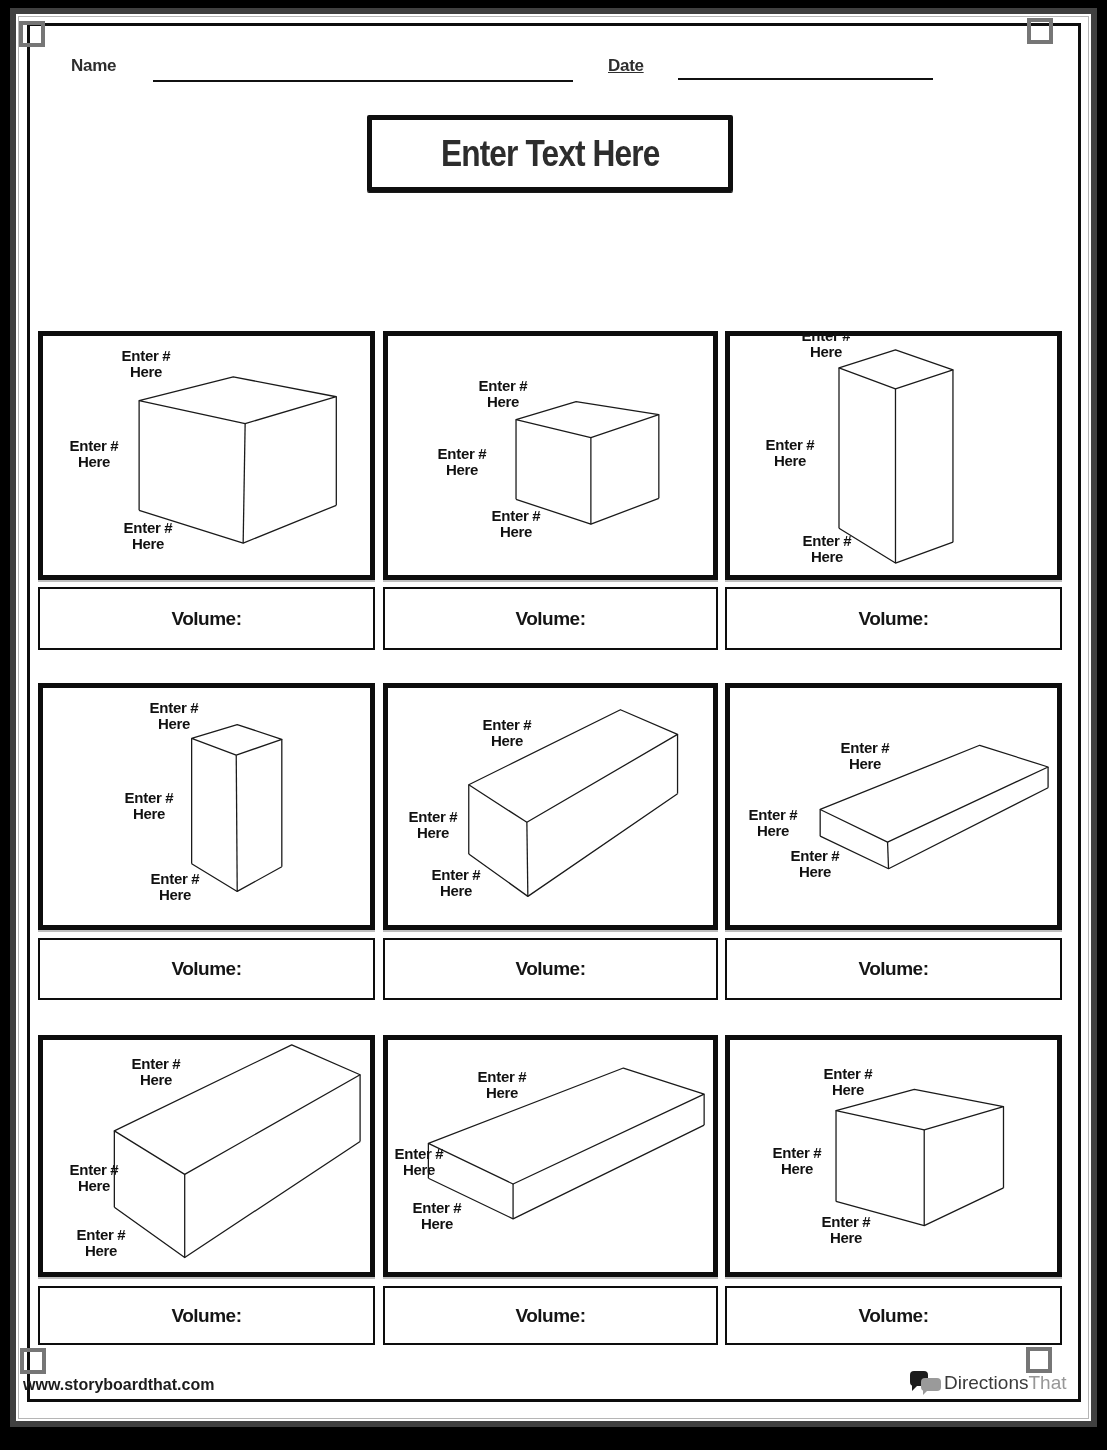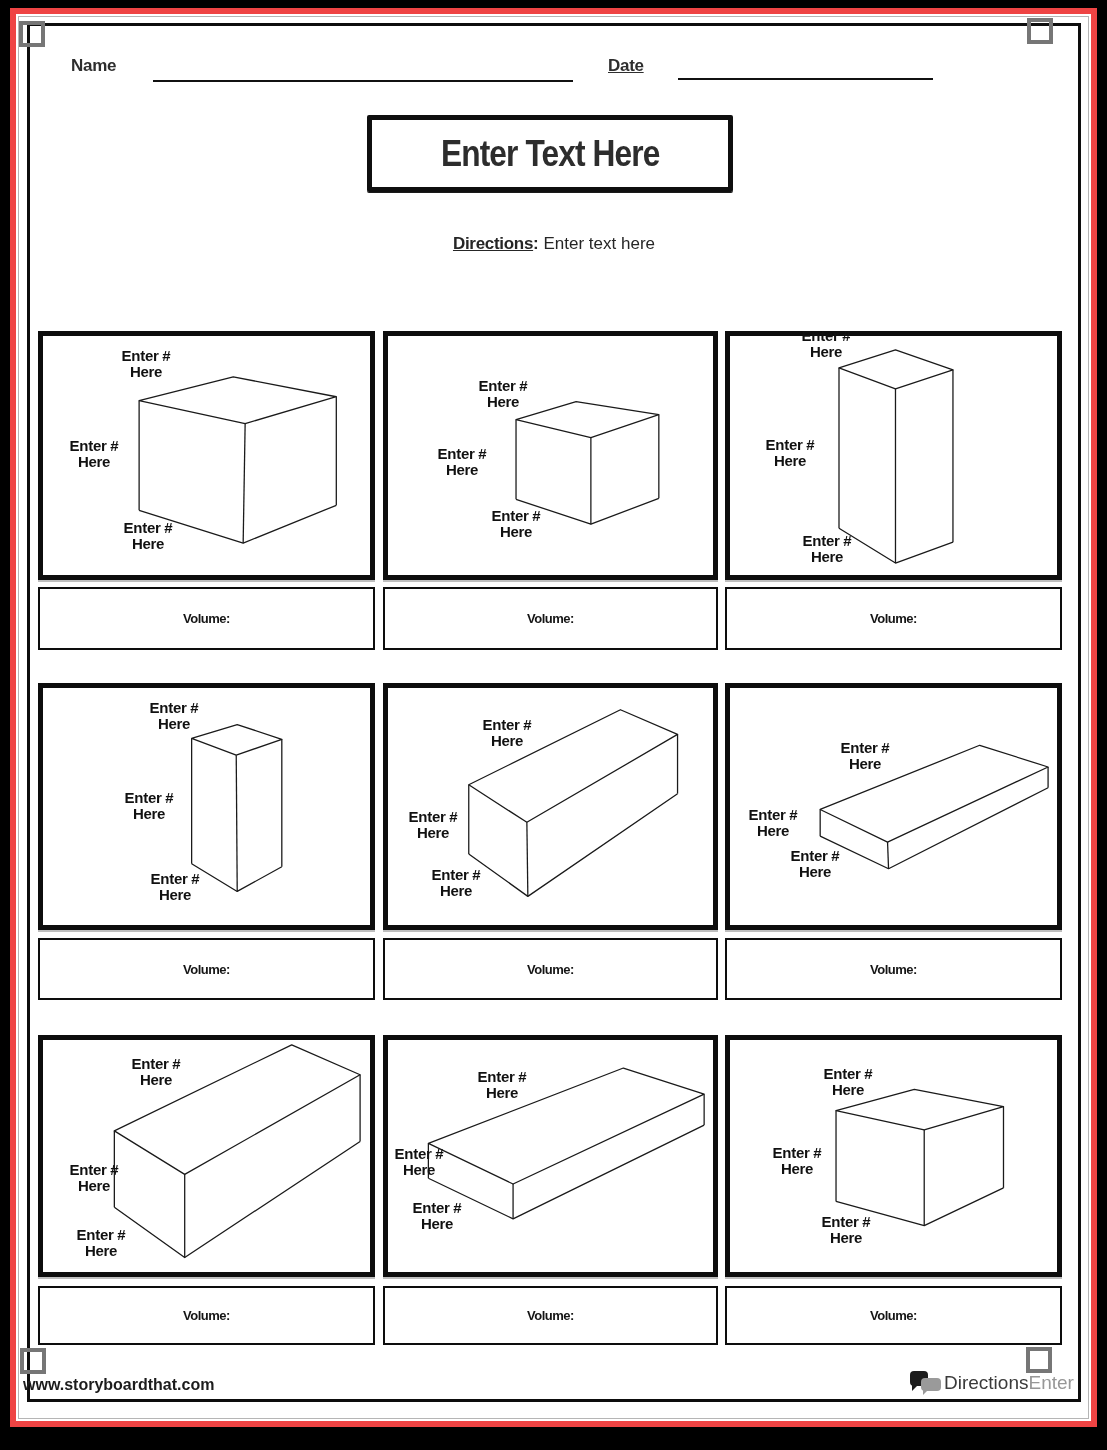--- a/index.html
+++ b/index.html
@@ -7,7 +7,7 @@
           font-family:"Liberation Sans",sans-serif;color:#1f1f1f;}
   
   .page{position:absolute;left:10px;top:8px;right:10px;bottom:23px;background:#fff;
-        border:6px solid #ef4444;box-sizing:border-box;padding-left:28px;}
+        border:6px solid #404040;box-sizing:border-box;padding-left:28px;}
   .inner-line{position:absolute;left:2px;top:2px;right:2px;bottom:2px;border:1px solid #b5b5b5;pointer-events:none;}
   
   .frame{position:absolute;left:11px;top:9px;width:1054px;height:1379px;border:3px solid #0d0d0d;box-sizing:border-box;}

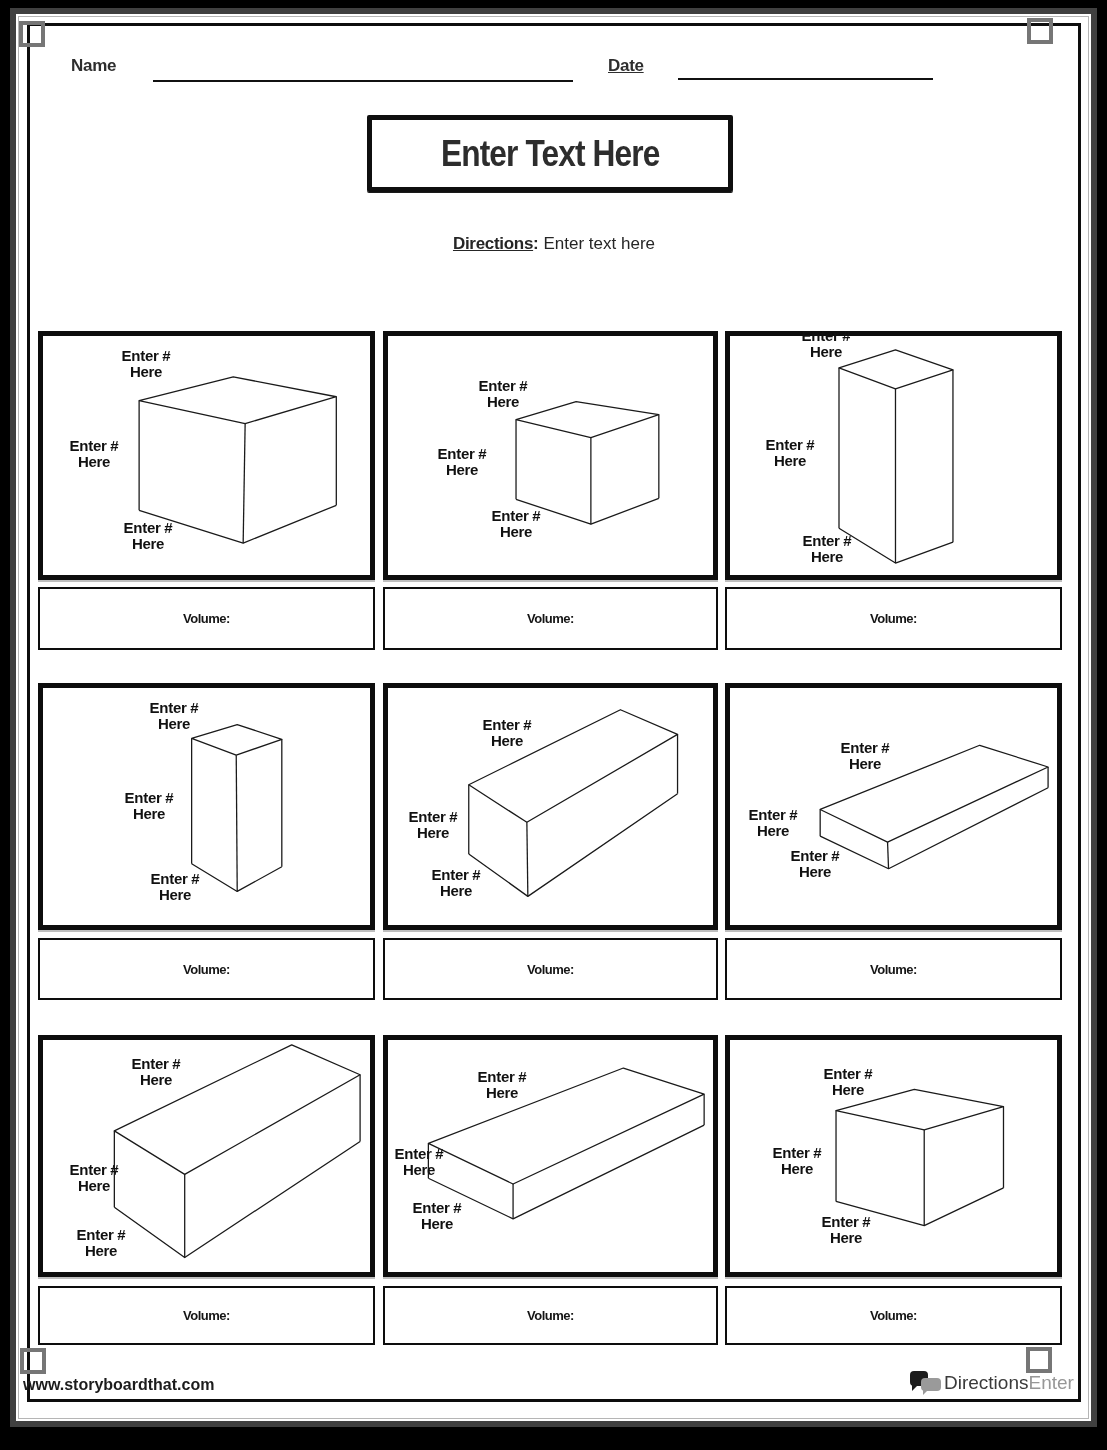--- a/index.html
+++ b/index.html
@@ -81,10 +81,6 @@
         <span class="title-text">Enter Text Here</span>
       </div>
 
-      <div class="directions">
-        <span class="dir-label">Directions</span><span class="dir-colon">:</span>
-        <span class="dir-text">Enter text here</span>
-      </div>
 
       <div class="grid">
           <div class="prism-box" style="left: 8px; top: 305px; width: 337px; height: 249px;">

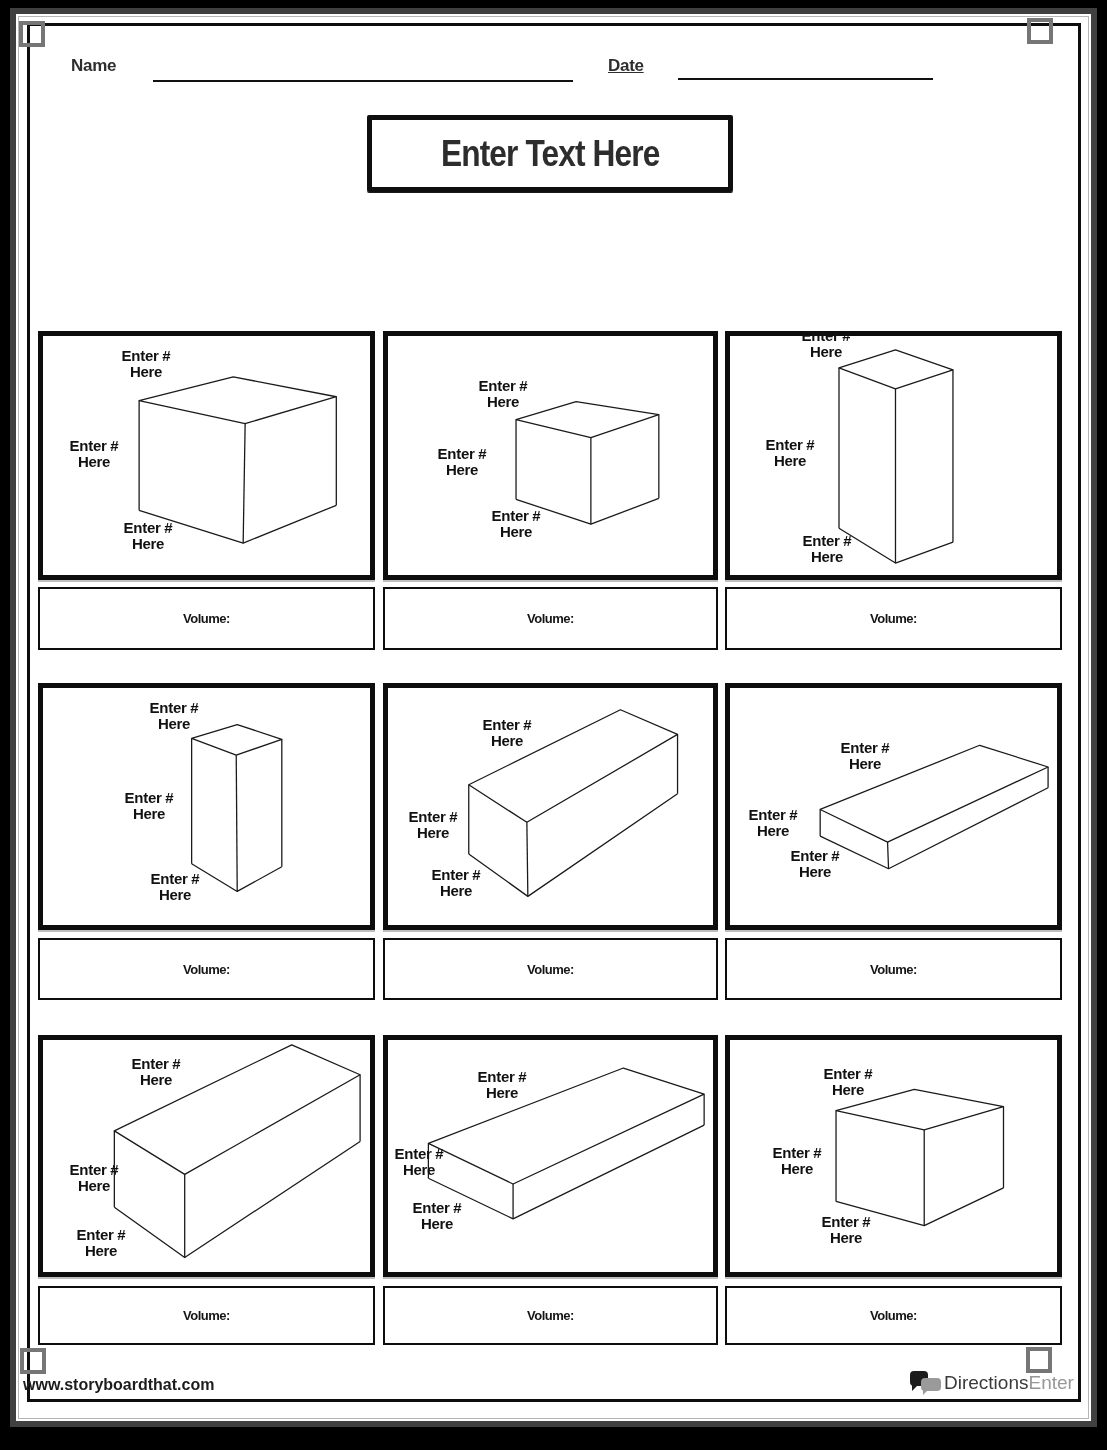--- a/index.html
+++ b/index.html
@@ -44,7 +44,7 @@
              font-weight:700;line-height:16px;letter-spacing:-0.3px;color:#111;z-index:3;white-space:nowrap;}
   .volume-box{position:absolute;border:2px solid #0d0d0d;background:#fff;box-sizing:border-box;
               display:flex;align-items:center;justify-content:center;}
-  .volume-label{font-size:13px;font-weight:700;letter-spacing:-0.5px;color:#151515;}
+  .volume-label{font-size:19px;font-weight:700;letter-spacing:-0.5px;color:#151515;}
   
   .footer-url{position:absolute;left:-7px;top:1350px;font-size:16px;font-weight:700;color:#1c1c1c;z-index:7;}
   .logo{position:absolute;left:880px;top:1342px;width:168px;height:30px;display:flex;align-items:center;z-index:5;}

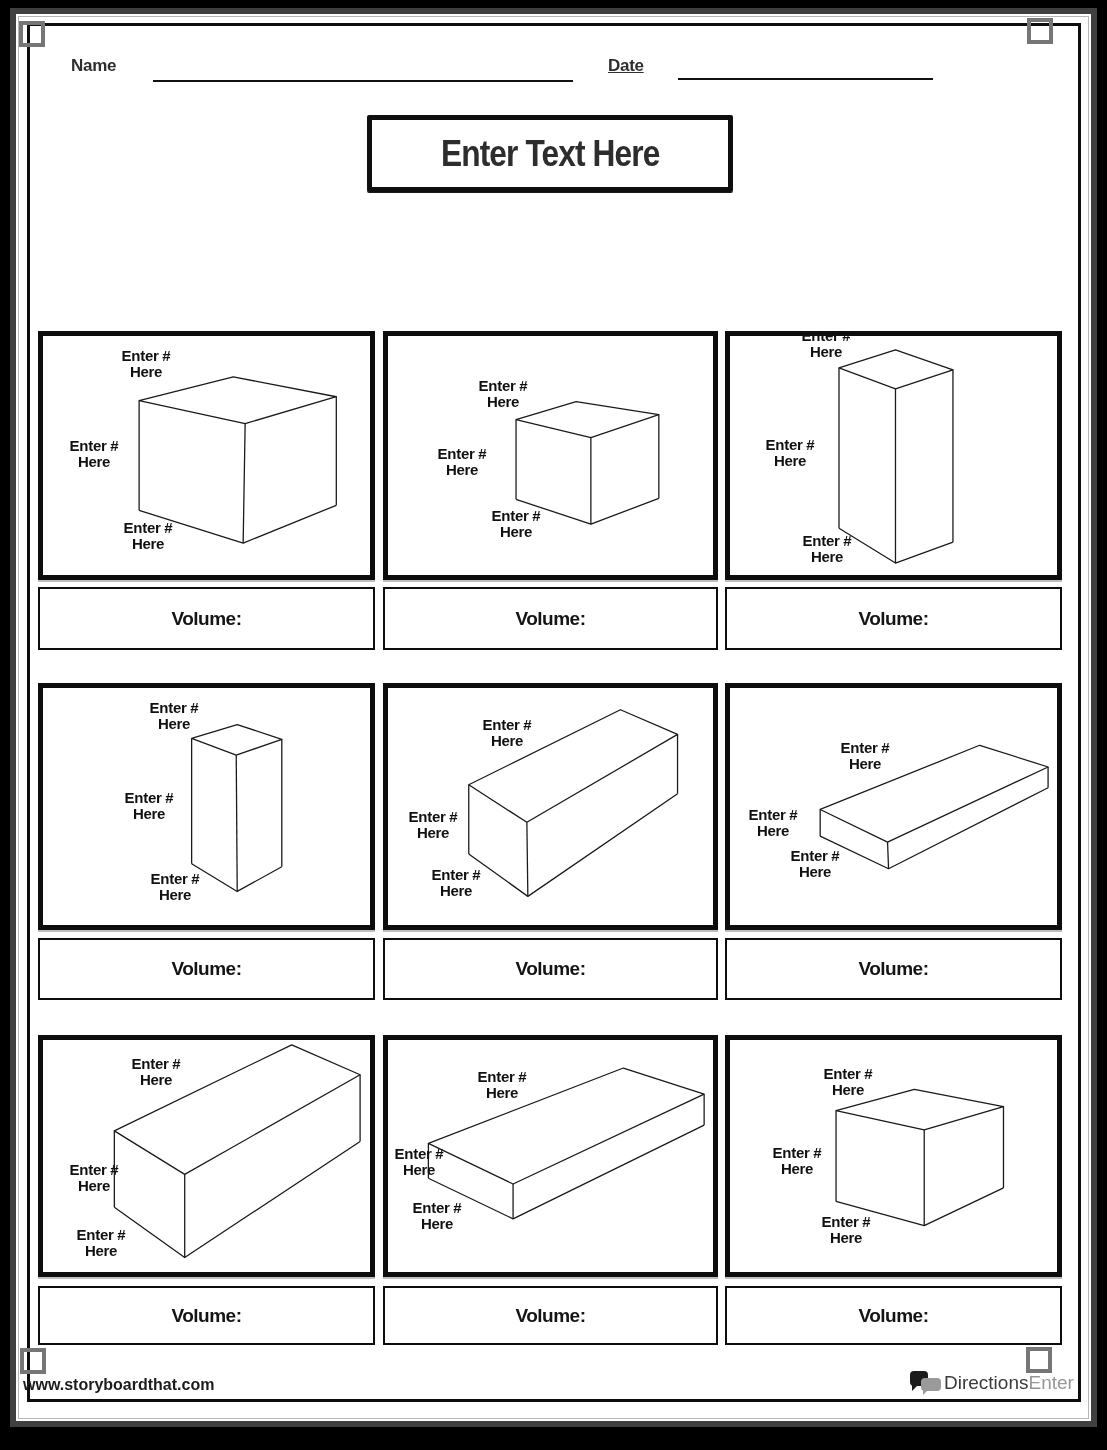--- a/index.html
+++ b/index.html
@@ -308,7 +308,7 @@
           <span class="bubble-gray"></span>
         </span>
         <span class="logo-text-dark">Directions</span>
-          <span class="logo-text-gray">Enter</span>
+          <span class="logo-text-gray">That</span>
       </div>
 
     </div>

